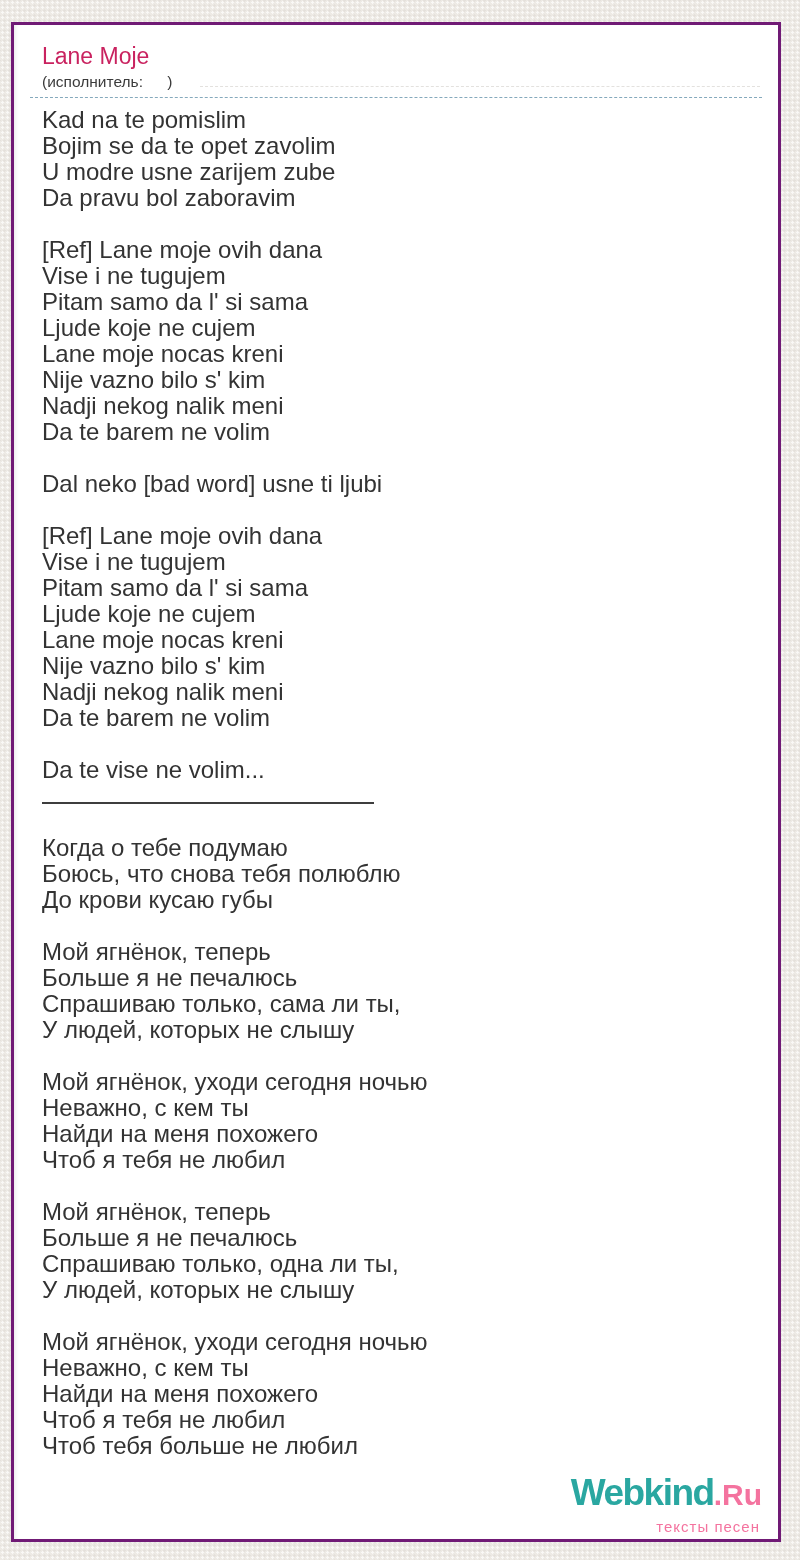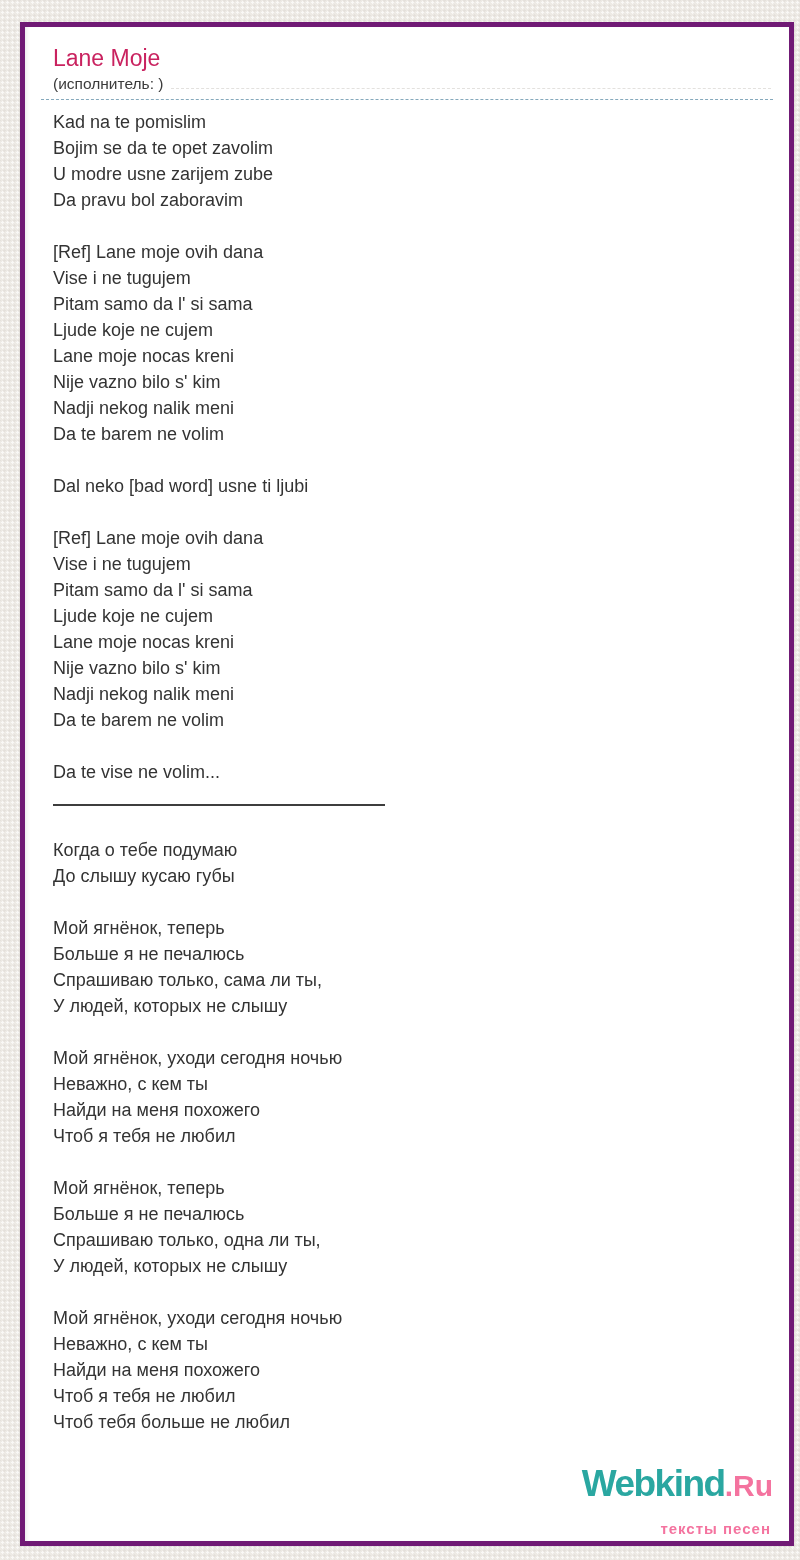--- a/index.html
+++ b/index.html
@@ -15,10 +15,10 @@
     background-position:0 0, 2px 3px;
   }
   .card {
-    position:absolute; left:20px; top:22px;
+    position:absolute; left:11px; top:22px;
     width:764px; height:1514px;
     background:var(--card-background, #ffffff);
-    border:5px solid #701a75;
+    border:3px solid #701a75;
     box-shadow: inset 4px 0 4px -3px rgba(0,0,0,0.10), 0 1px 2px rgba(0,0,0,0.06);
   }
   .header {

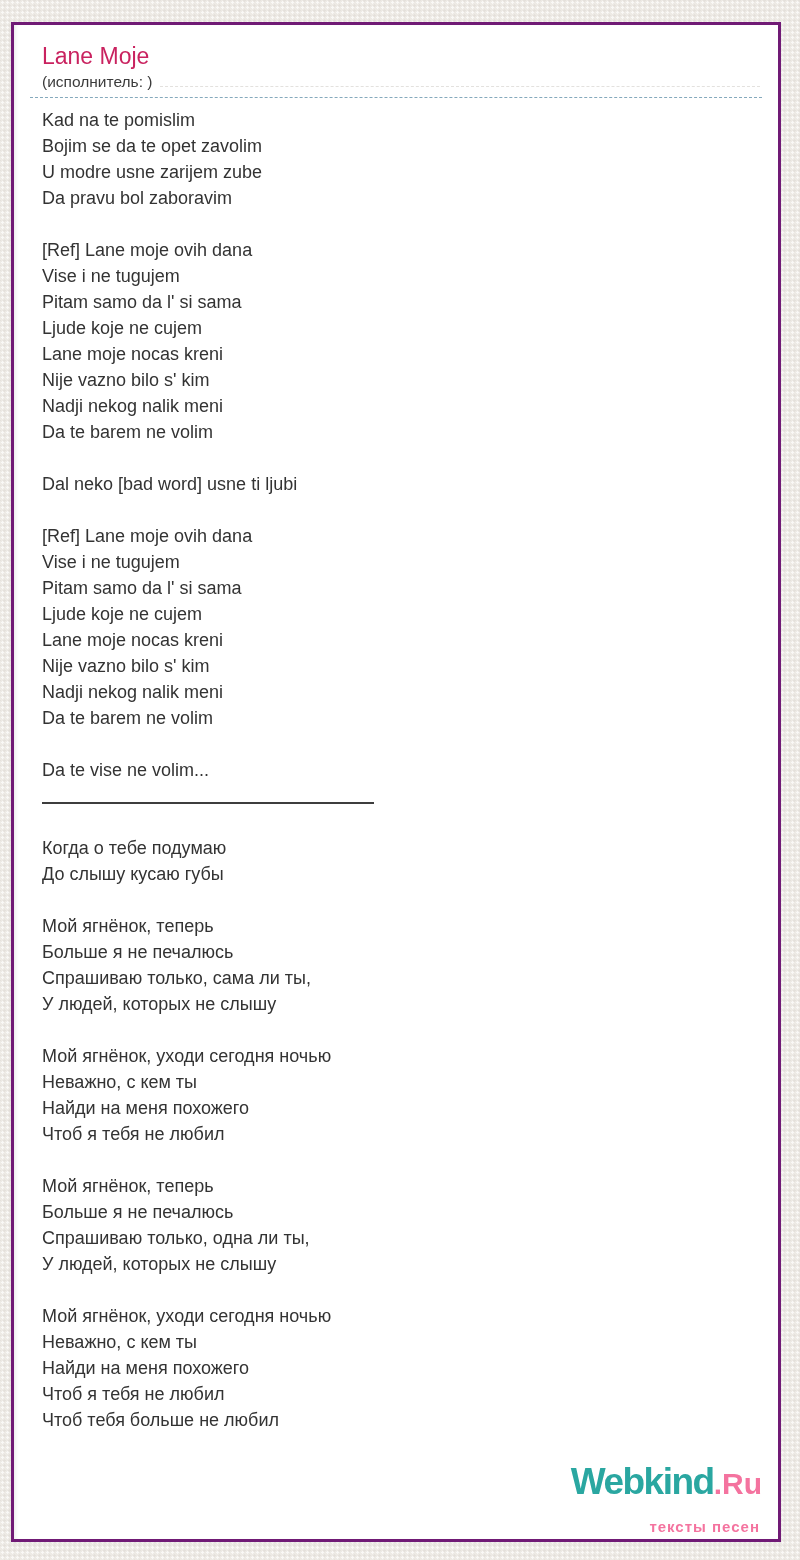--- a/index.html
+++ b/index.html
@@ -36,6 +36,7 @@
     margin-top:3px;
     font-size:15.5px; line-height:20px;
     color:#3b3b3b;
+    gap:20px;
   }
   .subtitle .pre { white-space:pre; }
   .artist-link {

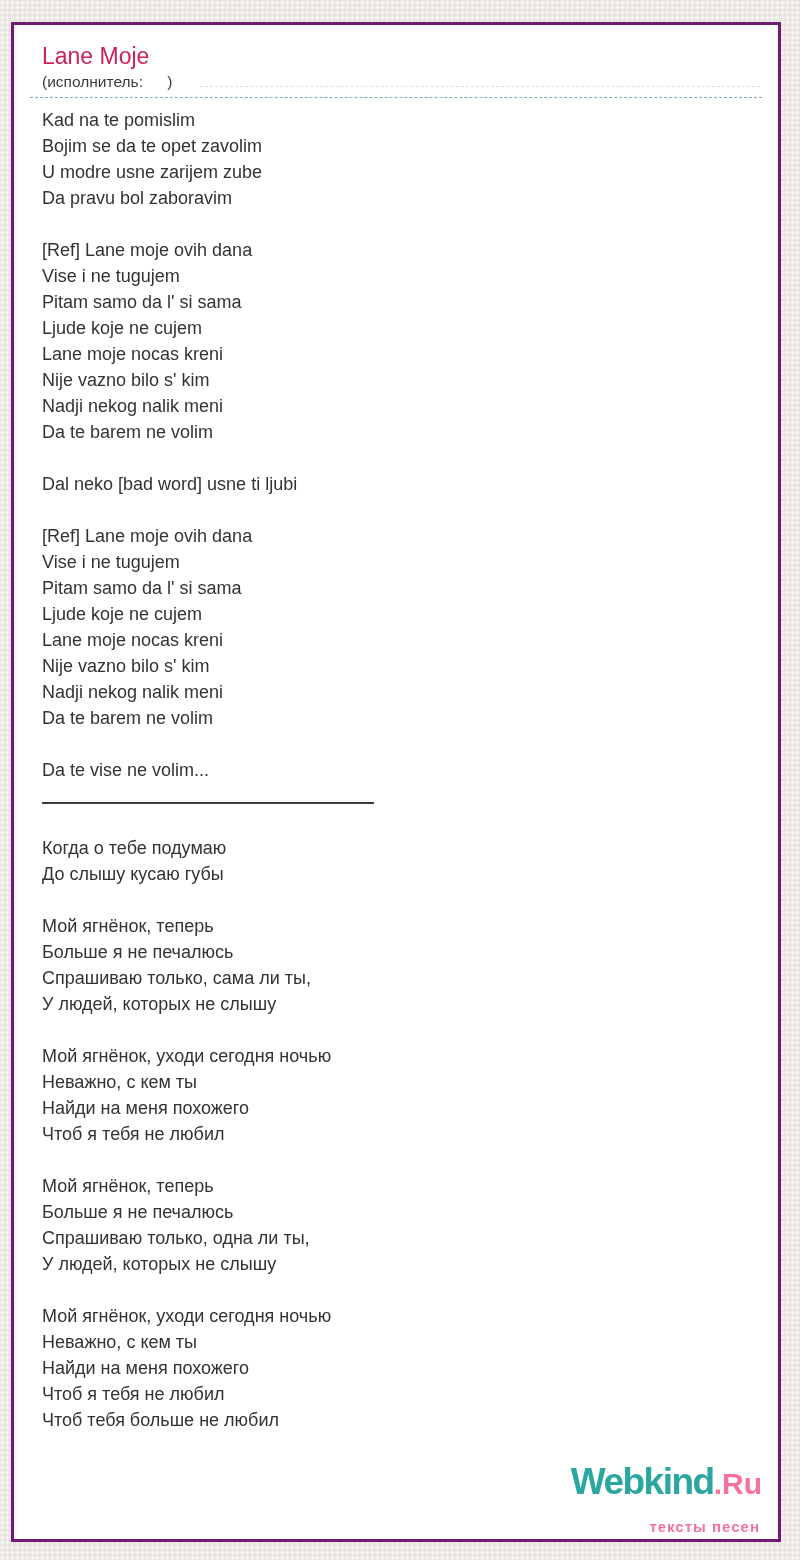--- a/index.html
+++ b/index.html
@@ -50,7 +50,7 @@
   }
   .lyrics {
     padding:9px 16px 0 28px;
-    font-size:18px; line-height:26px;
+    font-size:24px; line-height:26px;
     color:var(--lyrics-text, #333333);
   }
   .lyric-line { min-height:26px; white-space:pre-wrap; }

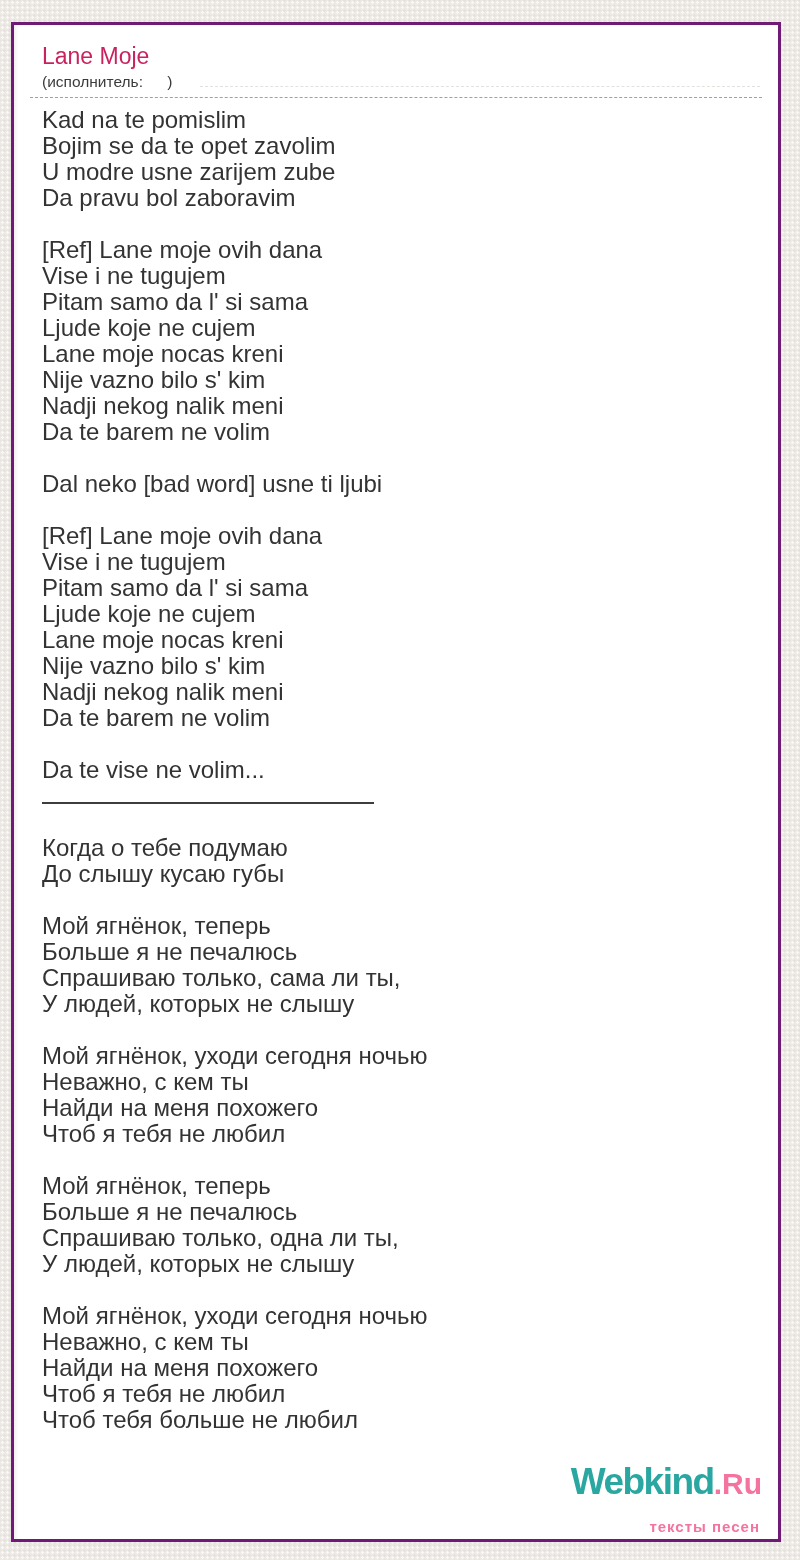--- a/index.html
+++ b/index.html
@@ -124,6 +124,7 @@
       <div class="lyric-separator"></div>
       <div class="lyric-line"></div>
       <div class="lyric-line">Когда о тебе подумаю</div>
+      <div class="lyric-line">Боюсь, что снова тебя полюблю</div>
       <div class="lyric-line">До слышу кусаю губы</div>
       <div class="lyric-line"></div>
       <div class="lyric-line">Мой ягнёнок, теперь</div>

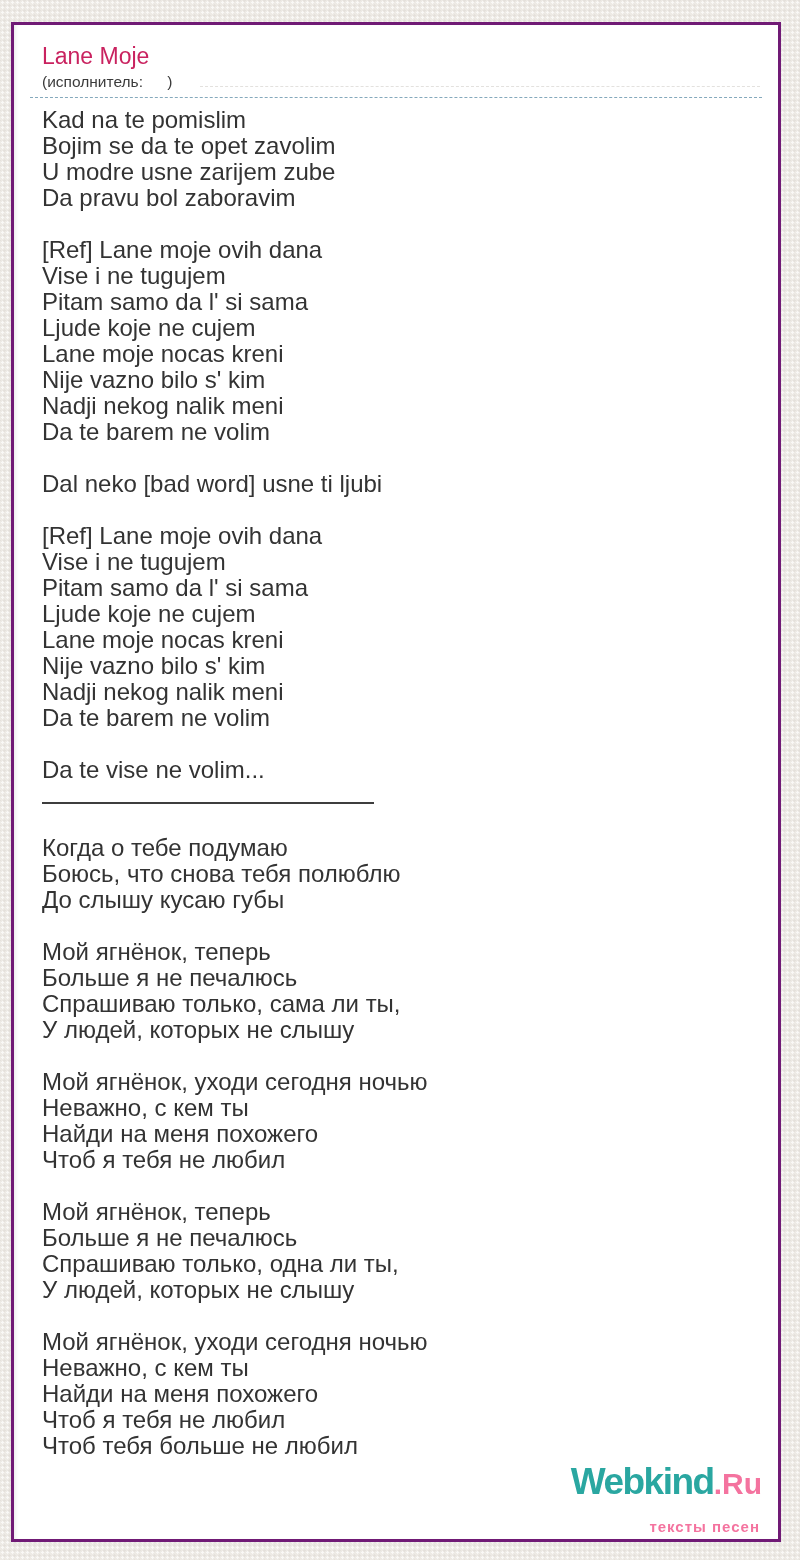--- a/index.html
+++ b/index.html
@@ -125,7 +125,7 @@
       <div class="lyric-line"></div>
       <div class="lyric-line">Когда о тебе подумаю</div>
       <div class="lyric-line">Боюсь, что снова тебя полюблю</div>
-      <div class="lyric-line">До слышу кусаю губы</div>
+      <div class="lyric-line">До крови кусаю губы</div>
       <div class="lyric-line"></div>
       <div class="lyric-line">Мой ягнёнок, теперь</div>
       <div class="lyric-line">Больше я не печалюсь</div>

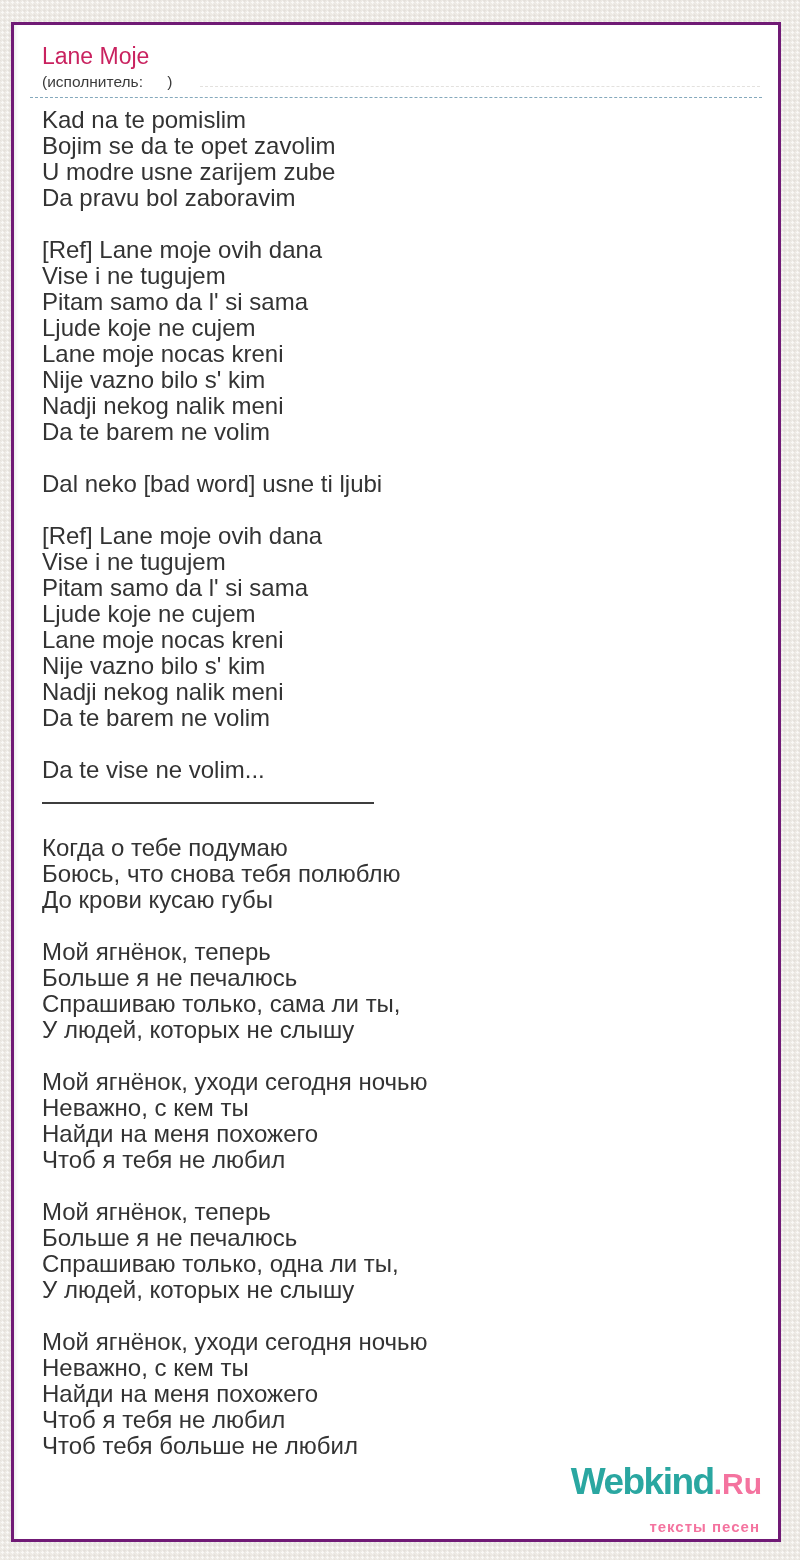--- a/index.html
+++ b/index.html
@@ -75,8 +75,8 @@
     color:var(--logo-pink, #f4739f);
   }
   .logo-tagline {
-    margin-top:19px; padding-right:2px;
-    font-size:15px; font-weight:700; letter-spacing:1px;
+    margin-top:8px; padding-right:2px;
+    font-size:15px; font-weight:400; letter-spacing:1px;
     color:var(--logo-pink, #f4739f);
   }
 </style>

